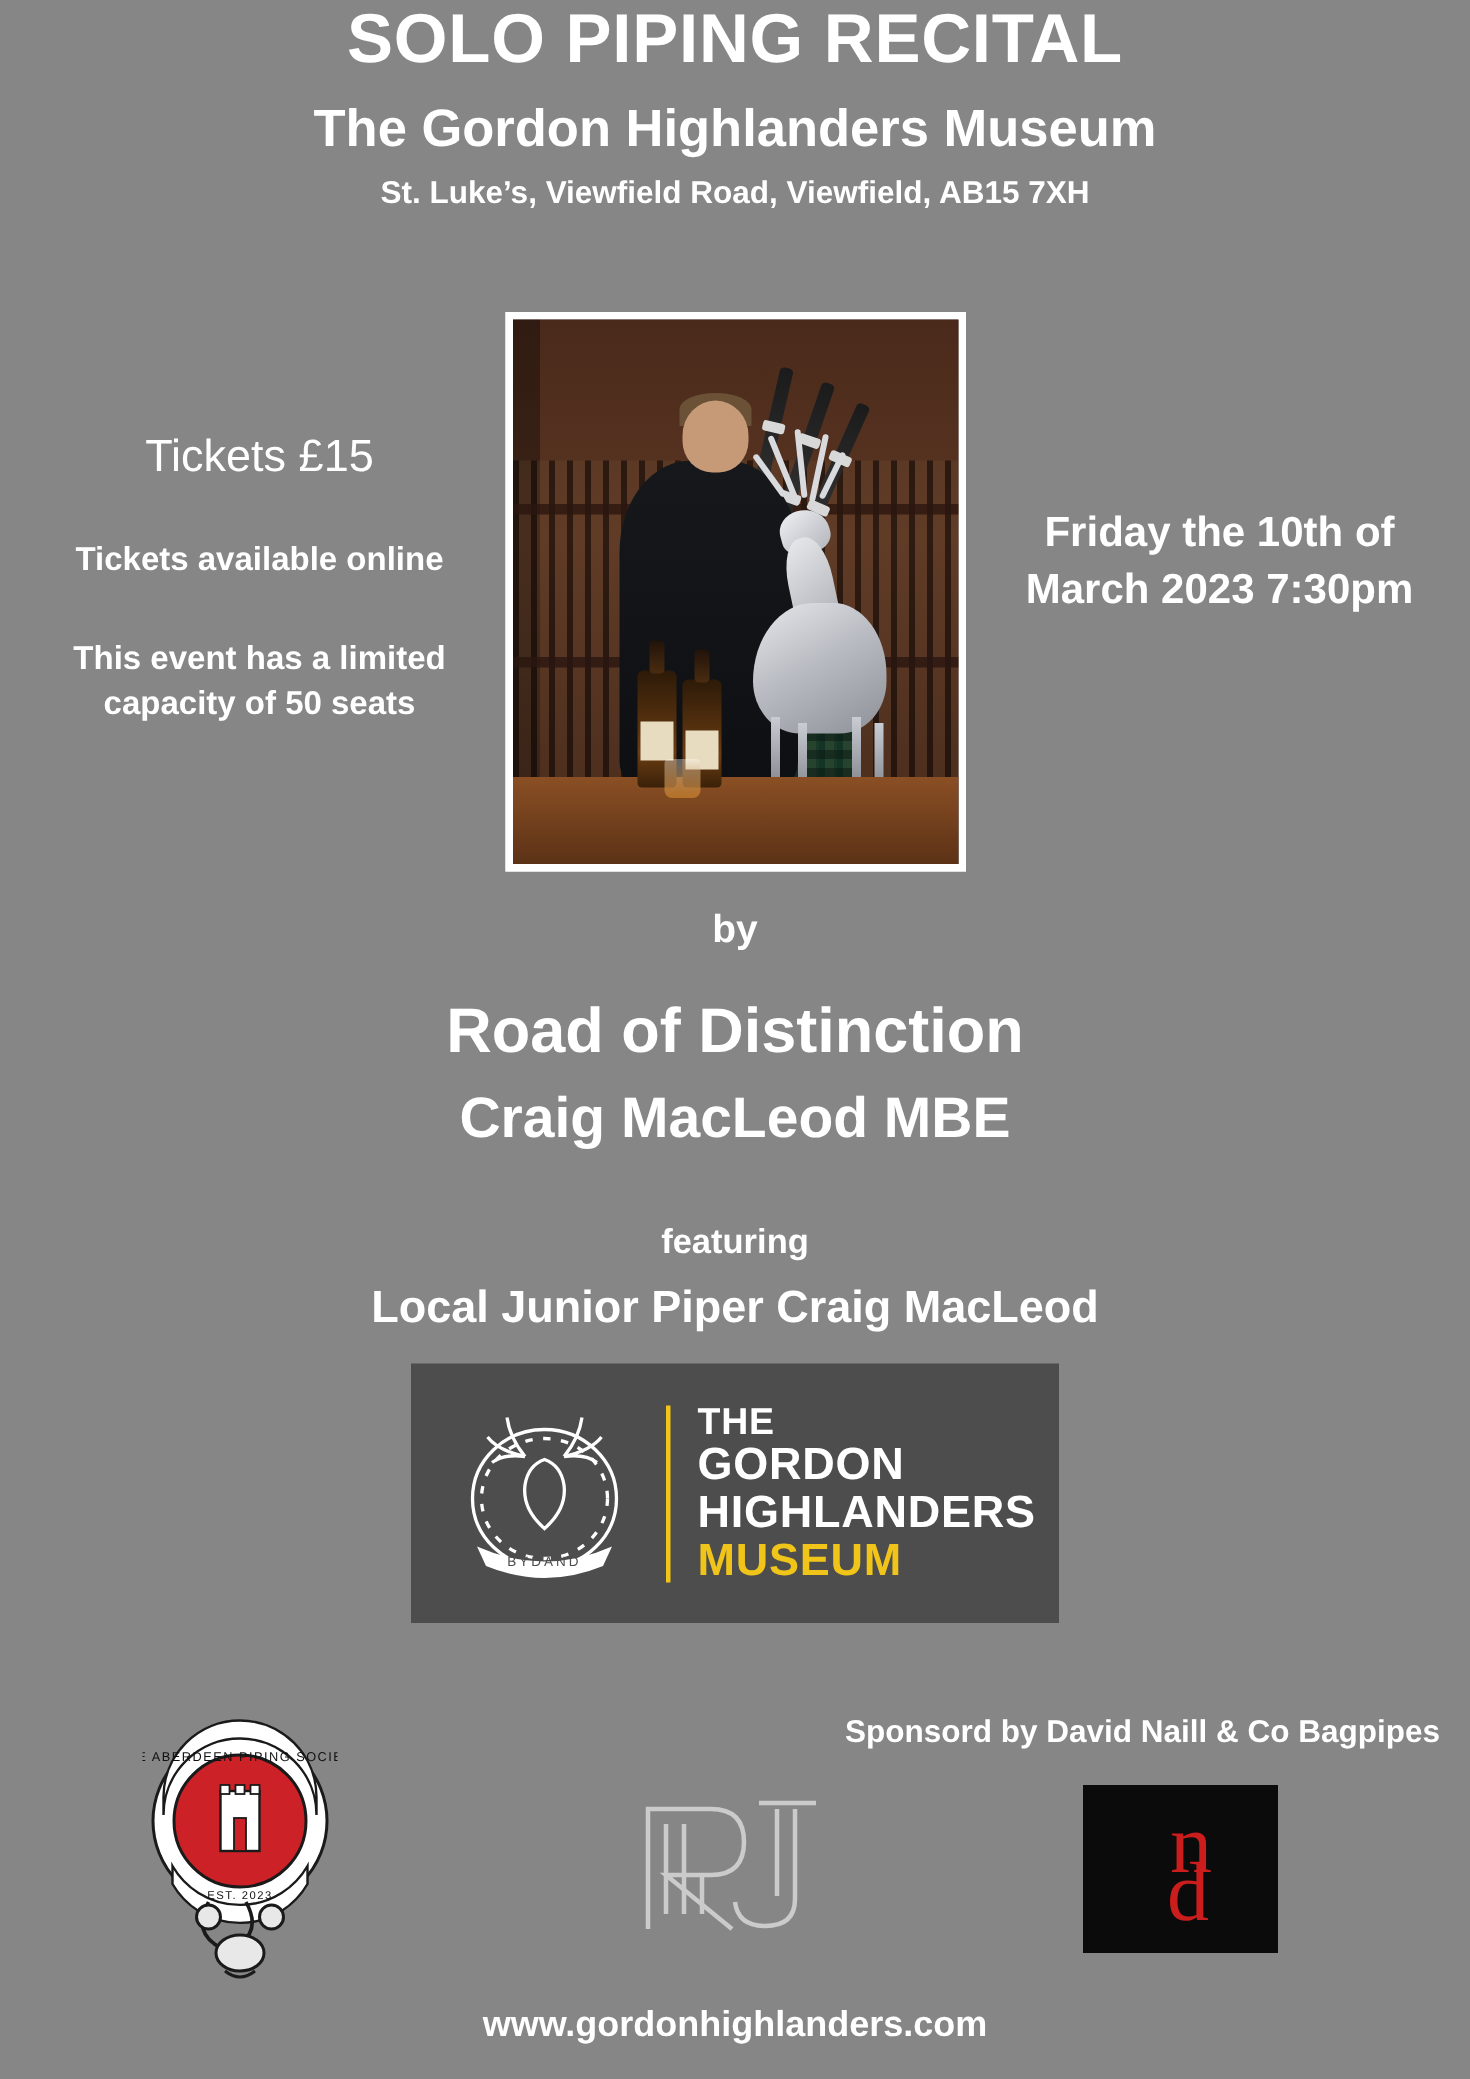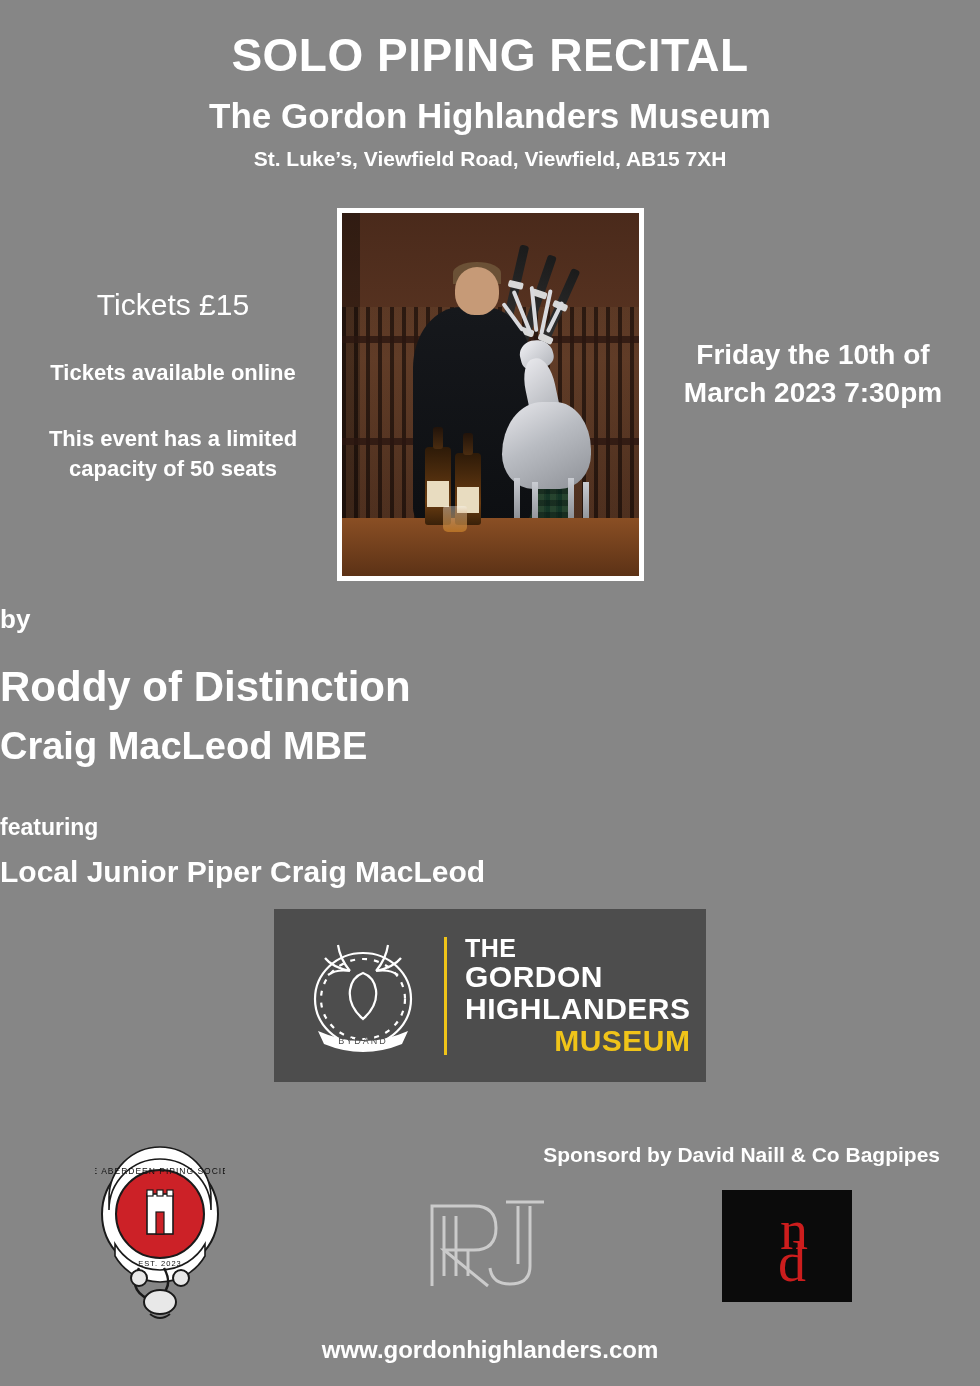--- a/index.html
+++ b/index.html
@@ -25,7 +25,6 @@
   
   .header {
     text-align: center;
-    padding-top: 30px;
   }
   .title-main {
     font-size: 46px;

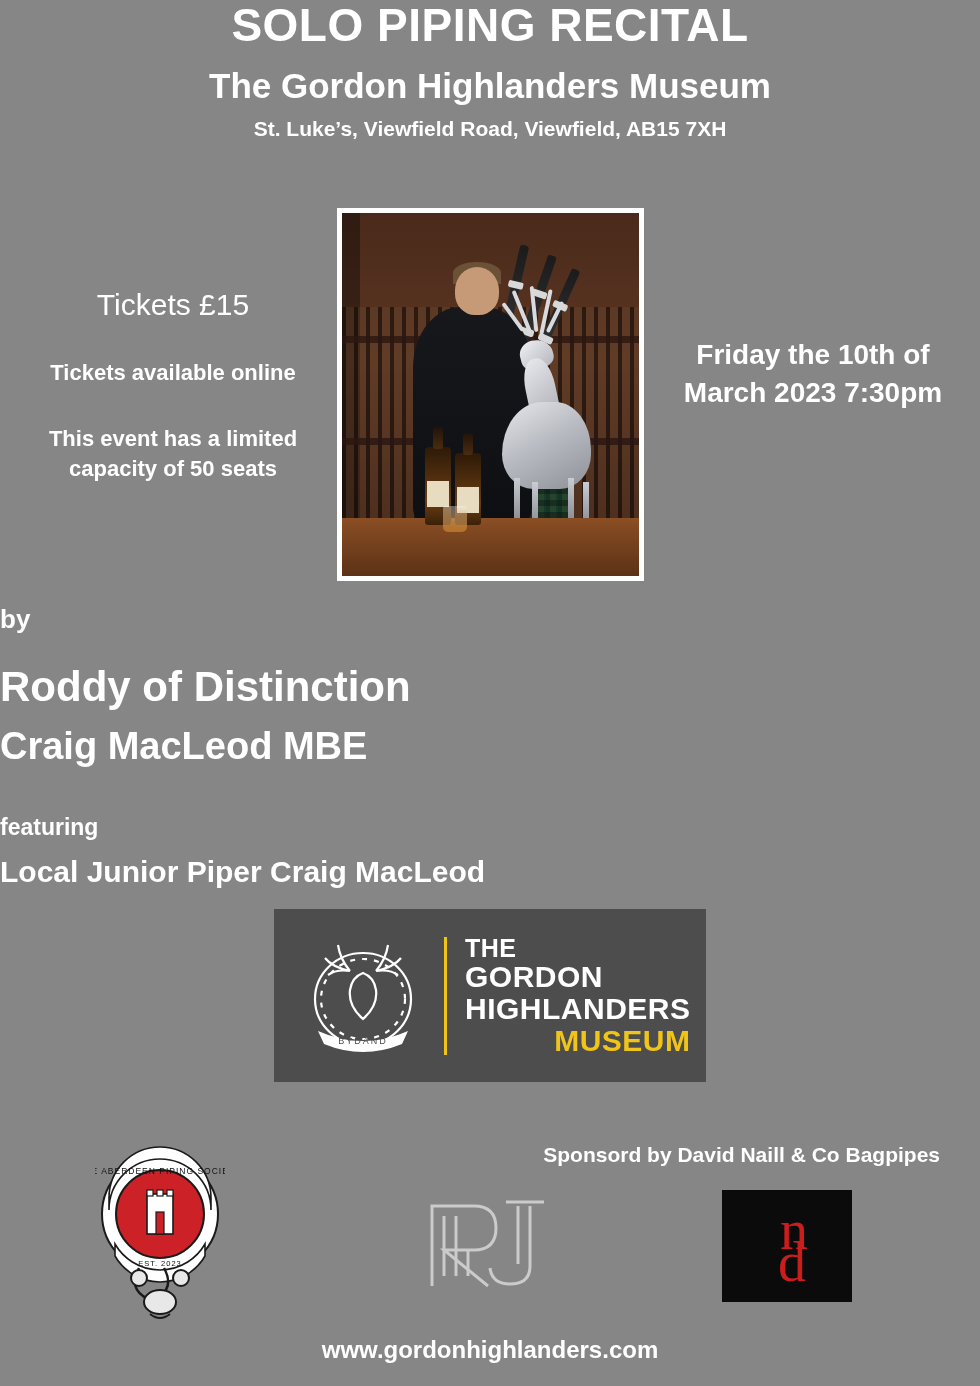--- a/index.html
+++ b/index.html
@@ -276,7 +276,7 @@
     position: absolute;
     left: 0; right: 0;
     top: 604px;
-    text-align: left;
+    text-align: center;
   }
   .by-word {
     font-size: 26px;

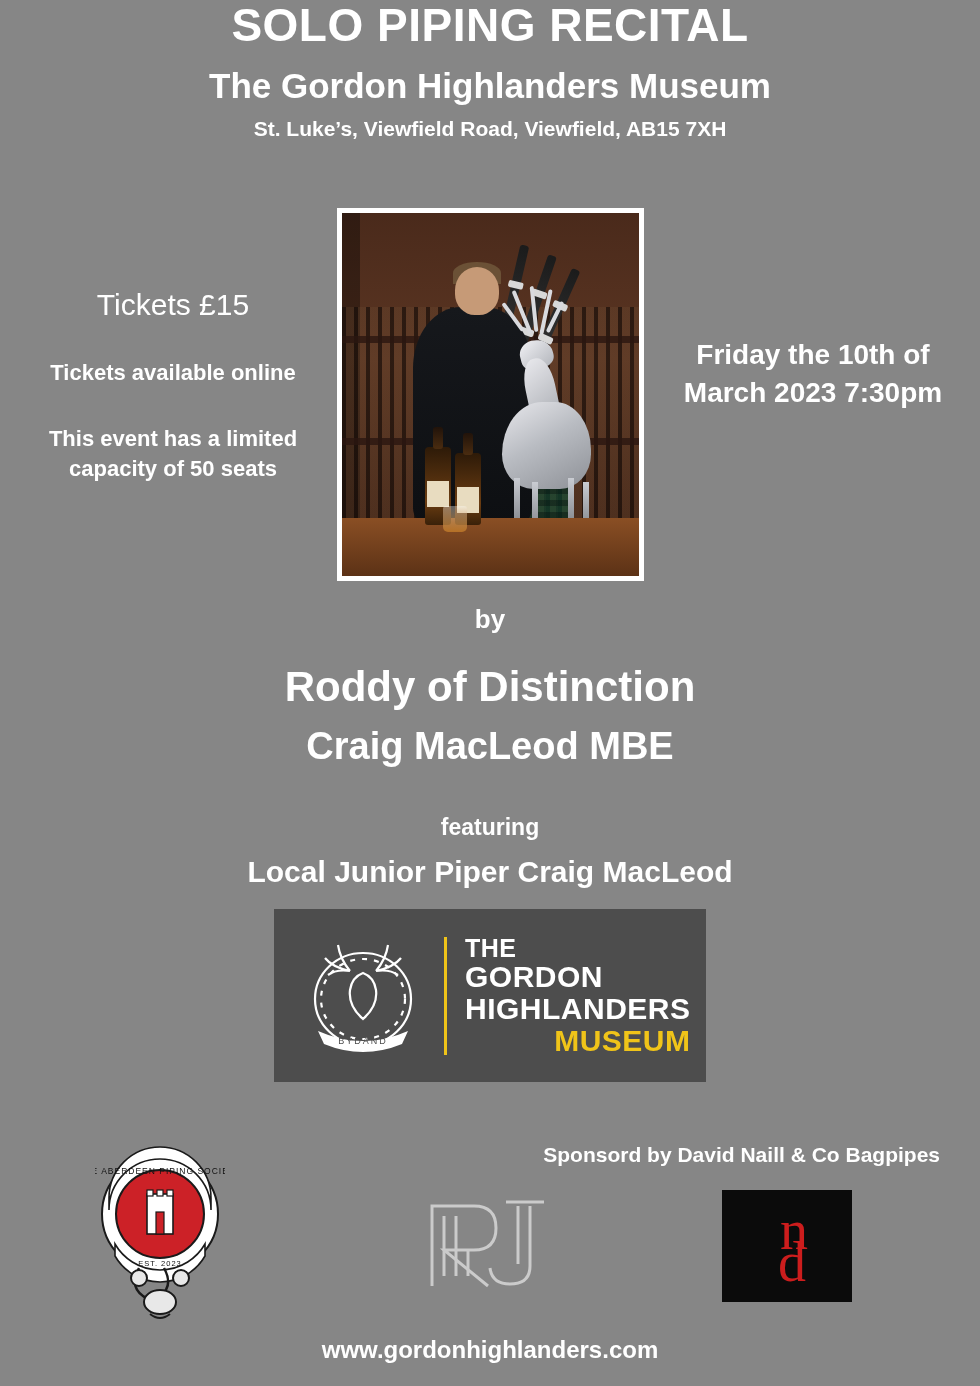--- a/index.html
+++ b/index.html
@@ -467,7 +467,7 @@
 
   <div class="billing">
     <div class="by-word">by</div>
-    <div class="performer-title">Roddy of Distinction</div>
+    <div class="performer-title">Road of Distinction</div>
     <div class="performer-name">Craig MacLeod MBE</div>
     <div class="featuring-word">featuring</div>
     <div class="featuring-name">Local Junior Piper Craig MacLeod</div>

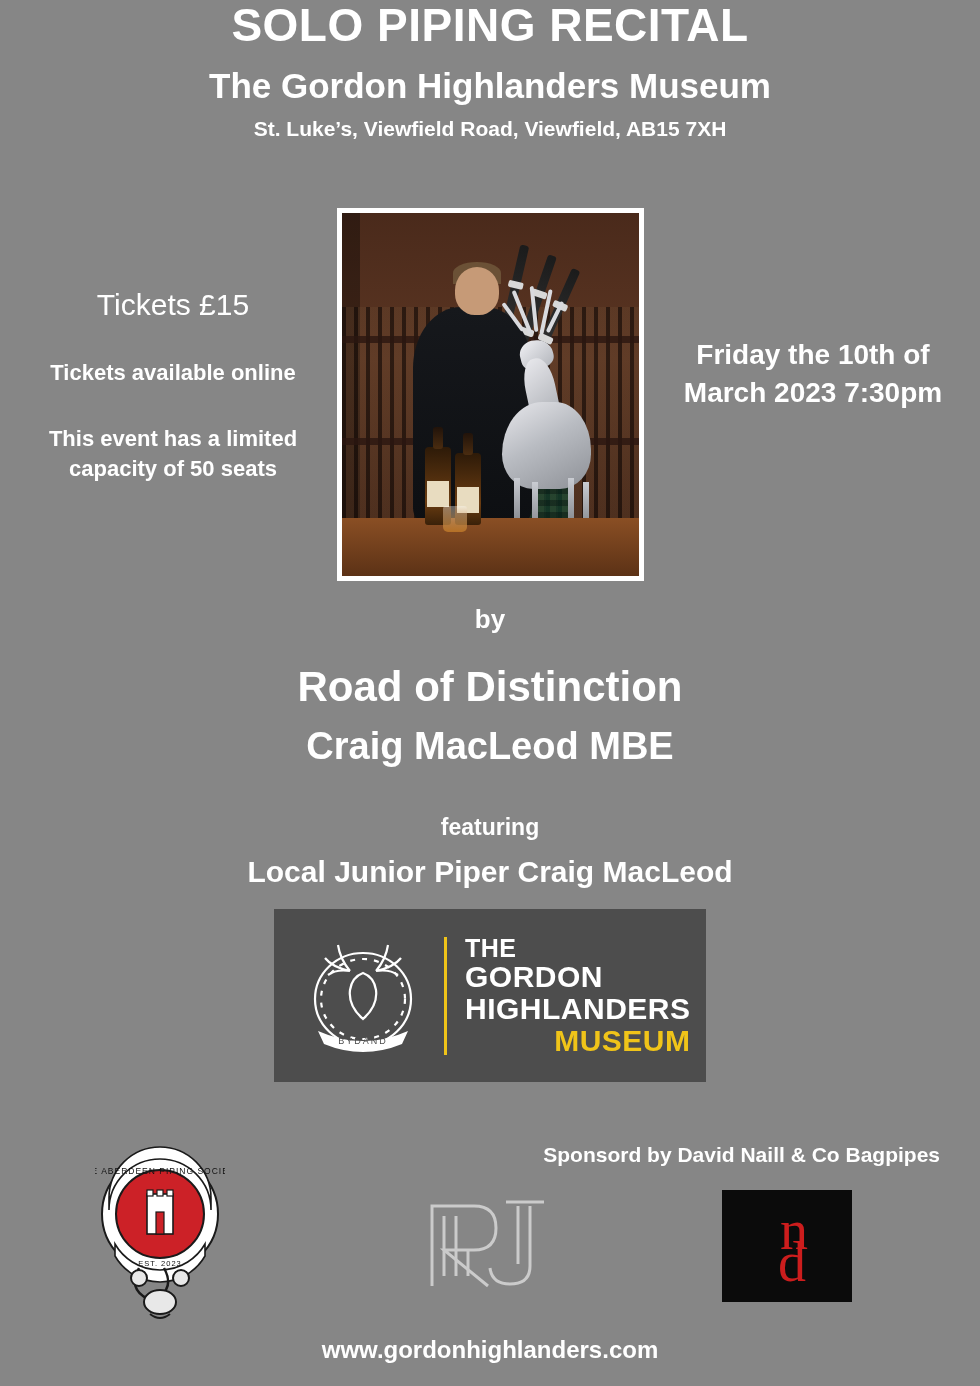--- a/index.html
+++ b/index.html
@@ -337,7 +337,7 @@
   .museum-text .t1 { font-size: 25px; }
   .museum-text .t2 { font-size: 30px; }
   .museum-text .t3 { font-size: 30px; }
-  .museum-text .t4 { font-size: 30px; color: #f0c419; text-align: right; }
+  .museum-text .t4 { font-size: 30px; color: #f0c419; }
 
   
   .sponsor-line {

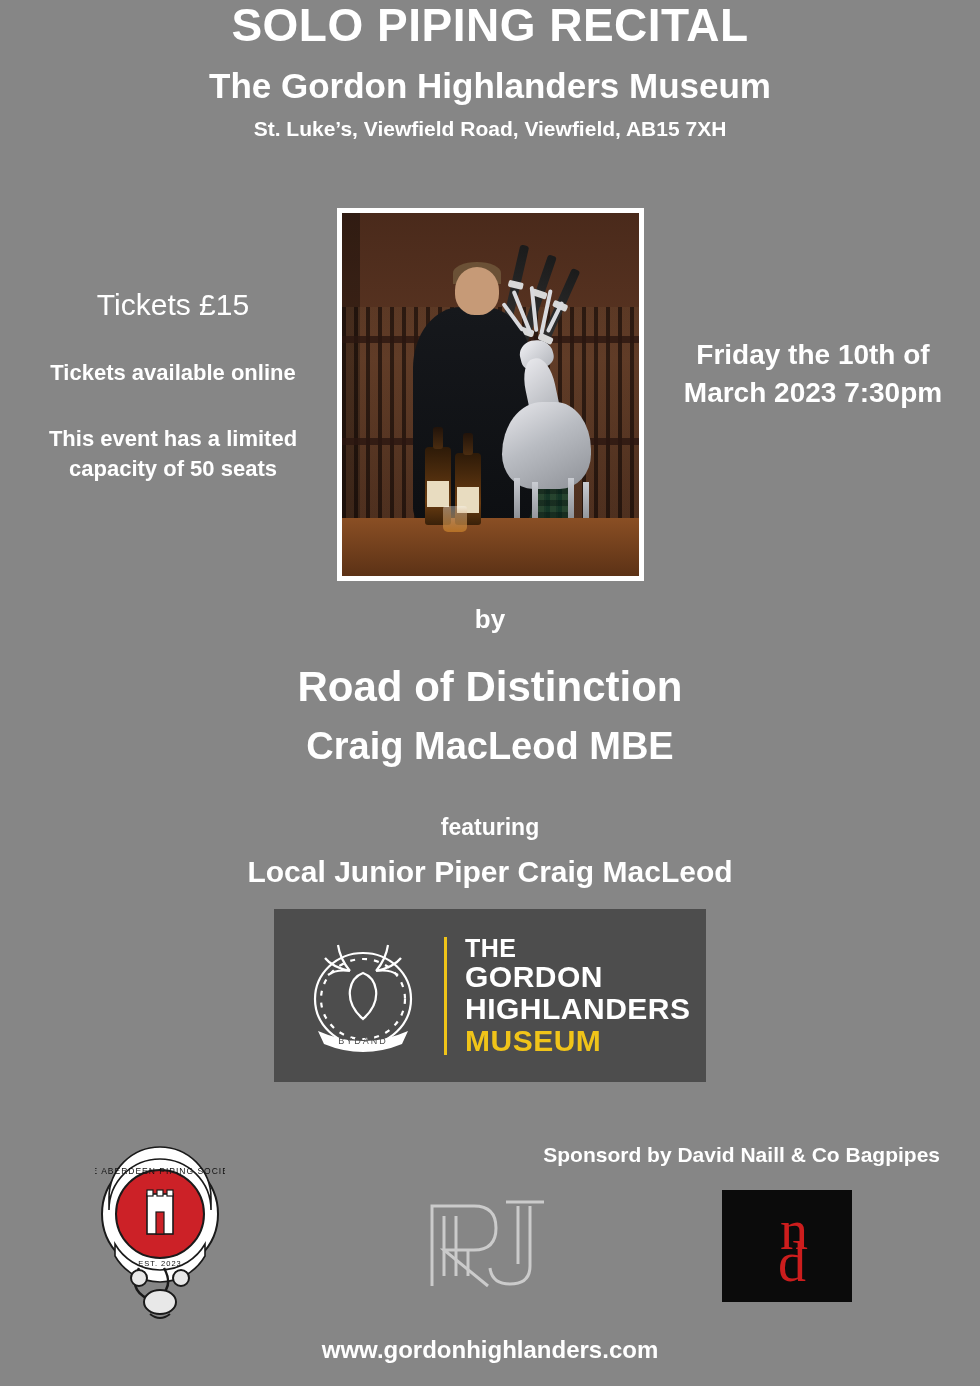--- a/index.html
+++ b/index.html
@@ -342,7 +342,7 @@
   
   .sponsor-line {
     position: absolute;
-    right: 40px;
+    right: 20px;
     top: 1143px;
     font-size: 21px;
     font-weight: bold;

